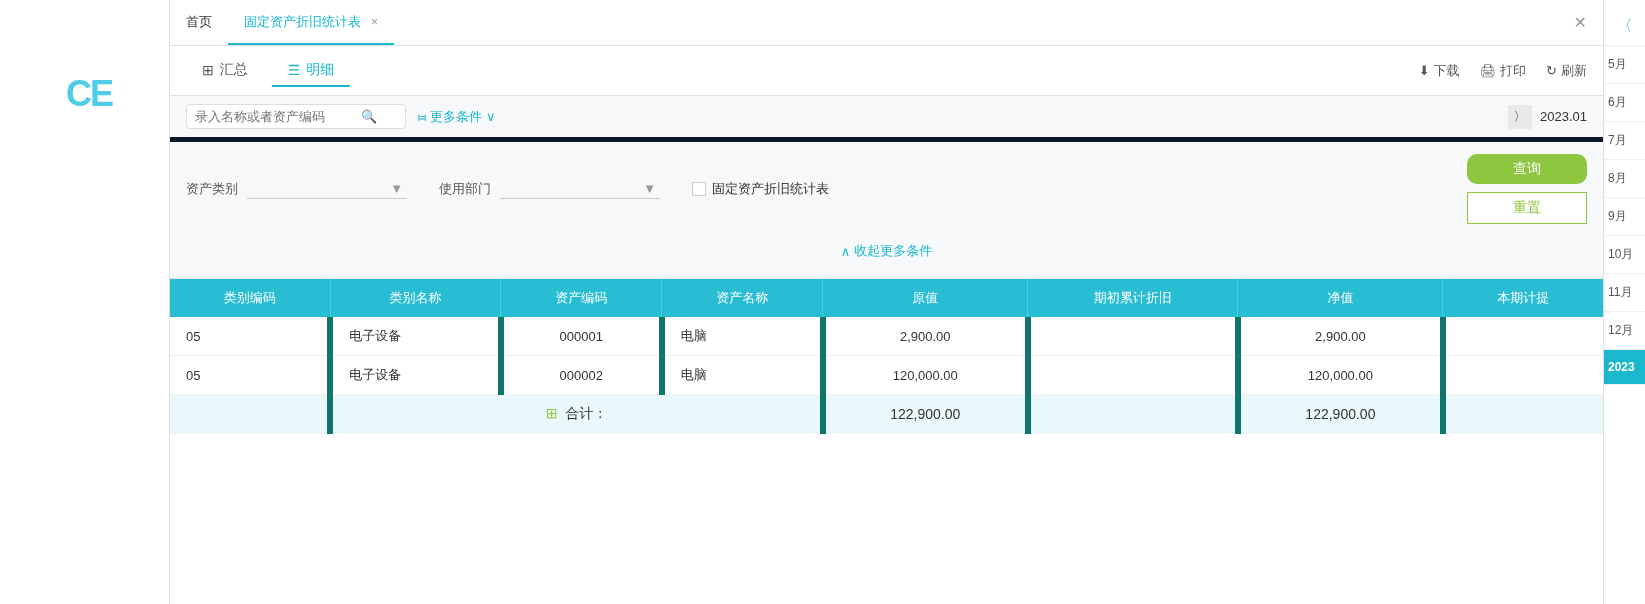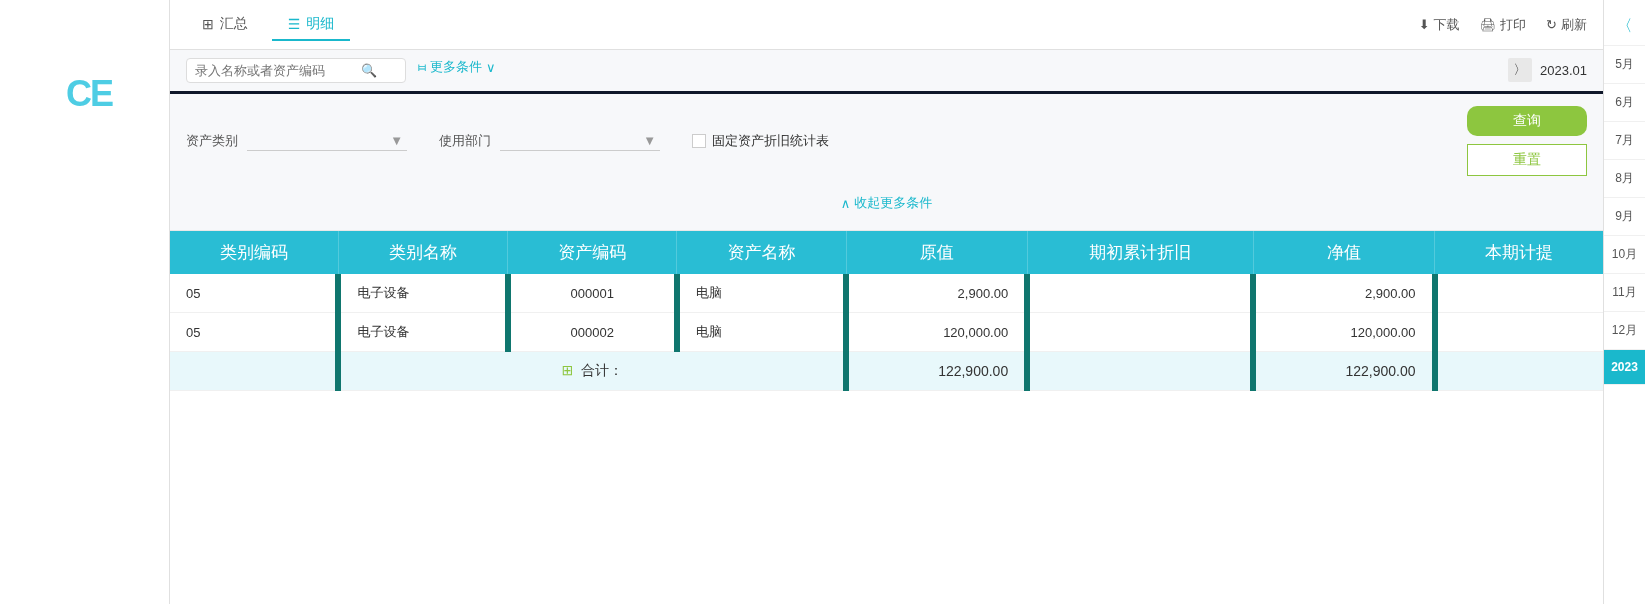--- a/index.html
+++ b/index.html
@@ -368,6 +368,18 @@
 
 <div class="main-area">
 
+  <div class="top-nav">
+    <div class="nav-tab home">
+      <span>首页</span>
+    </div>
+    <div class="nav-tab active-tab">
+      <span>固定资产折旧统计表</span>
+      <span class="nav-tab-close">×</span>
+    </div>
+    <div class="top-nav-right">
+      <span class="close-icon-top">✕</span>
+    </div>
+  </div>
 
   <div class="content-wrapper">
 

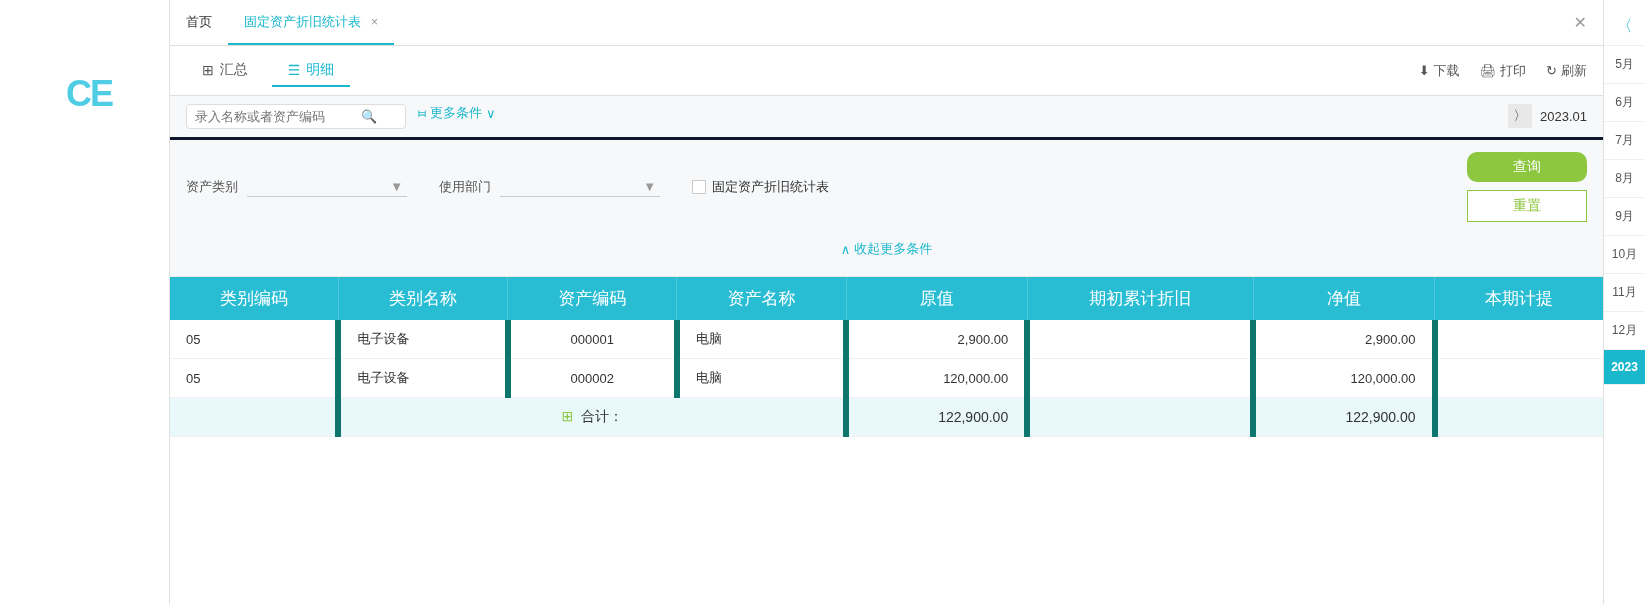--- a/index.html
+++ b/index.html
@@ -337,7 +337,6 @@
     }
     .right-panel-item {
       width: 100%;
-      text-align: center;
       padding: 10px 4px;
       font-size: 12px;
       color: #555;

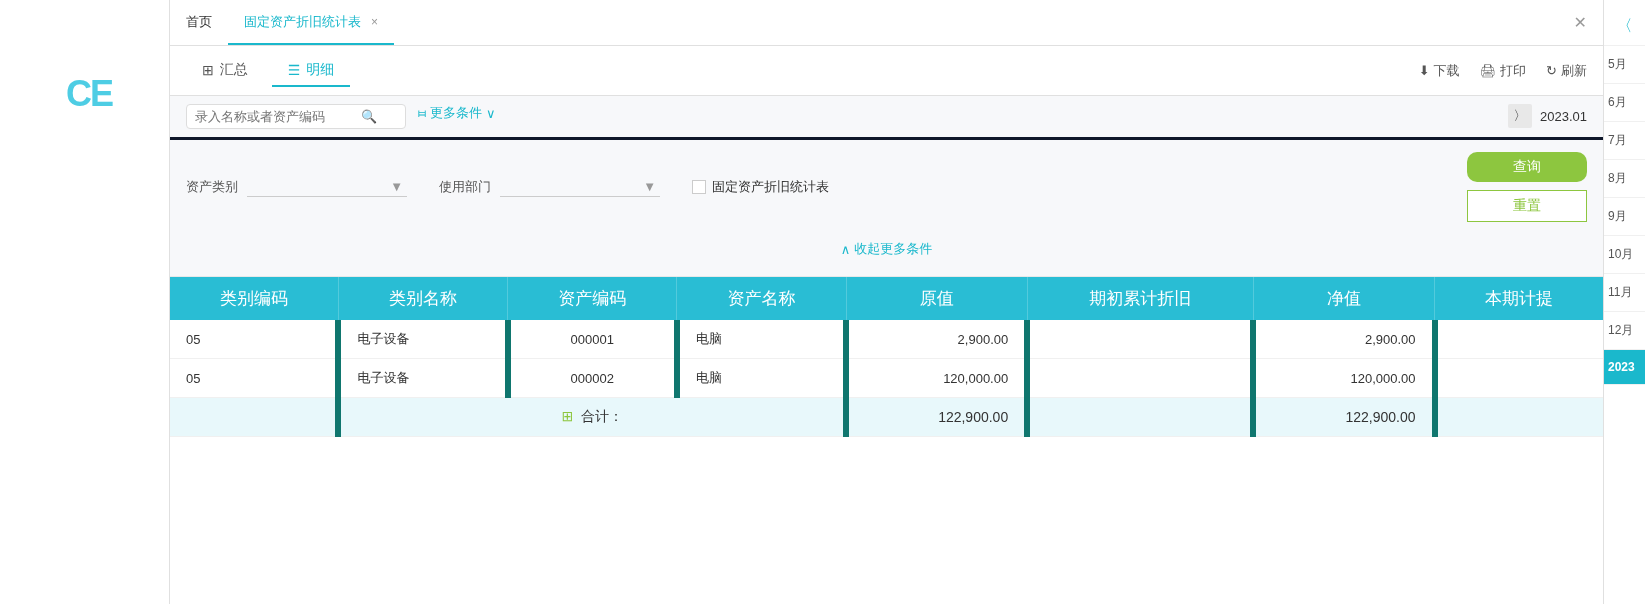--- a/index.html
+++ b/index.html
@@ -140,10 +140,10 @@
     
     .filter-bar {
       display: flex;
-      align-items: flex-start;
+      align-items: center;
       padding: 8px 16px;
       background: #f7f8fa;
-      border-bottom: 3px solid #0f172a;
+      border-bottom: 5px solid #0f172a;
       gap: 12px;
     }
     .search-input-wrap {

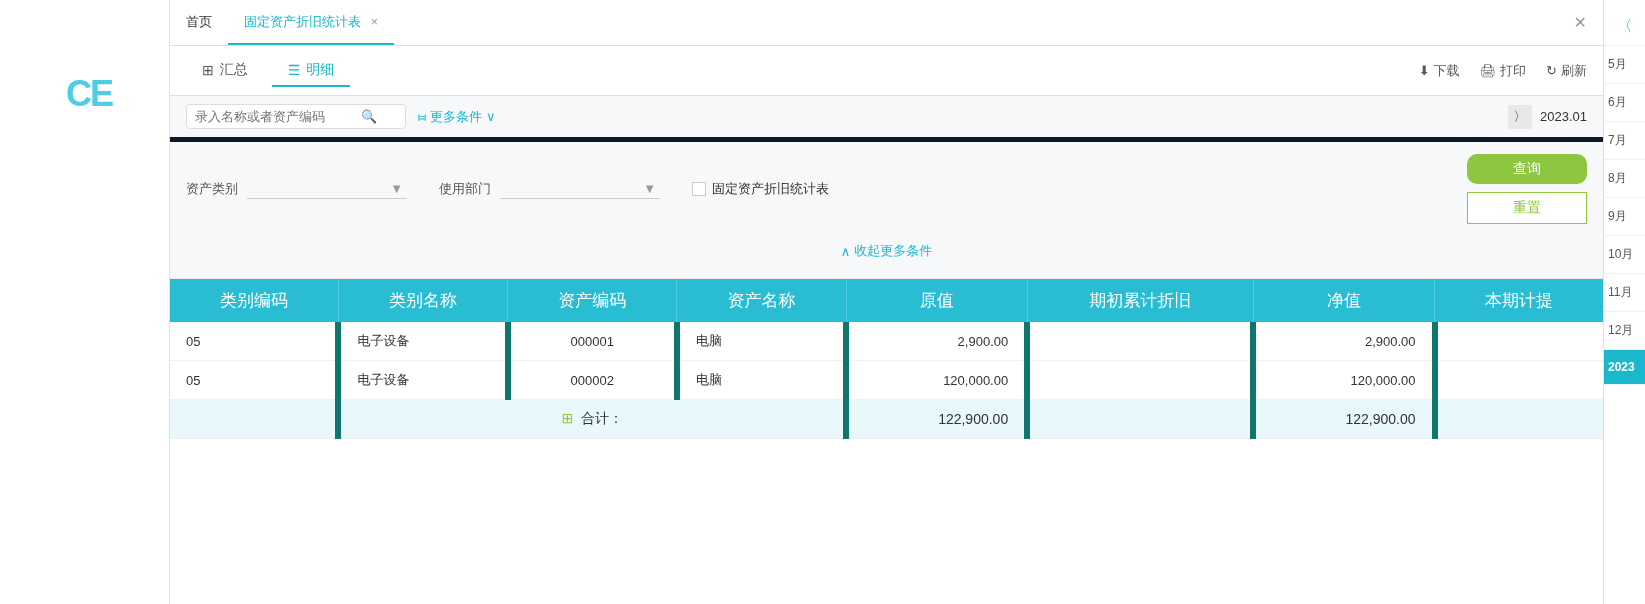--- a/index.html
+++ b/index.html
@@ -293,7 +293,7 @@
     }
     thead th {
       padding: 10px 16px;
-      font-size: 17px;
+      font-size: 13px;
       font-weight: normal;
       text-align: center;
       border-right: 1px solid rgba(255,255,255,0.2);

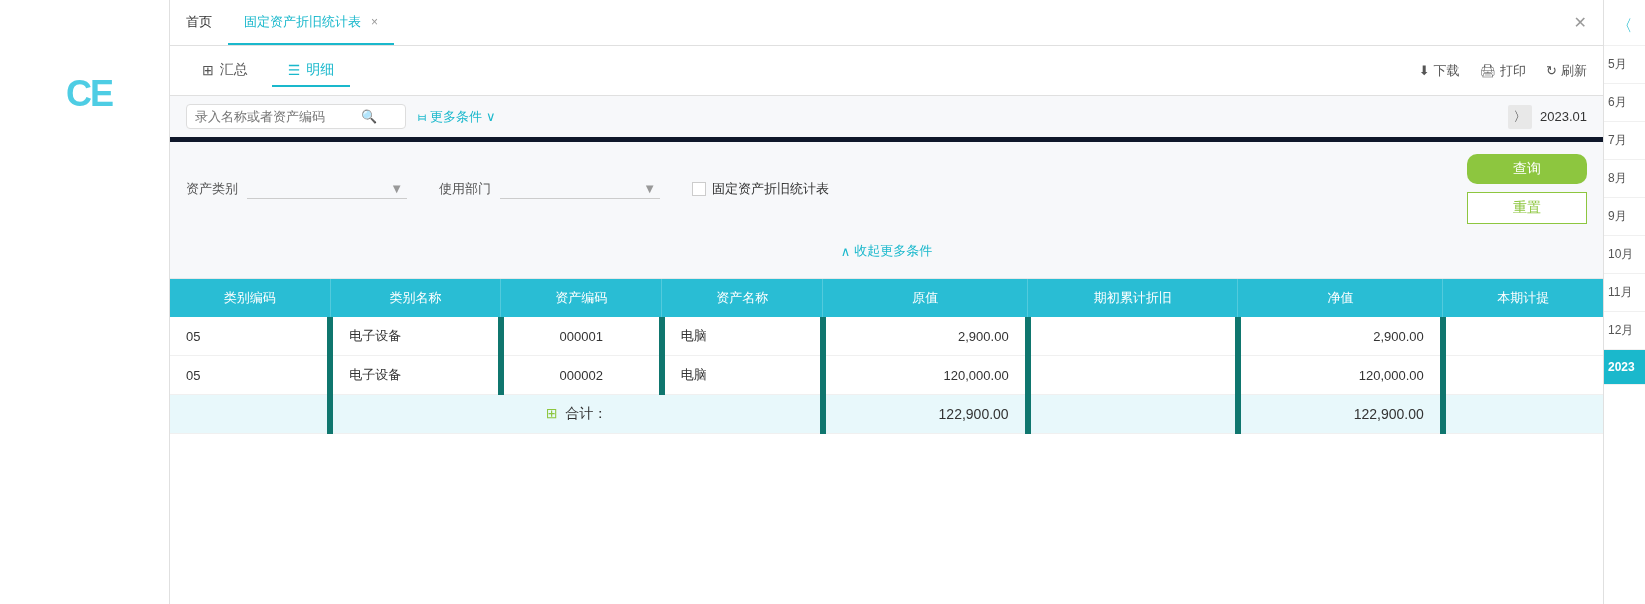--- a/index.html
+++ b/index.html
@@ -311,7 +311,7 @@
       border-right: 6px solid #0f766e;
     }
     tbody td:last-child { border-right: none; }
-    .td-right { text-align: right; }
+    .td-right { }
     .td-left { text-align: left; }
     .summary-row {
       background: #e8f8fb !important;

